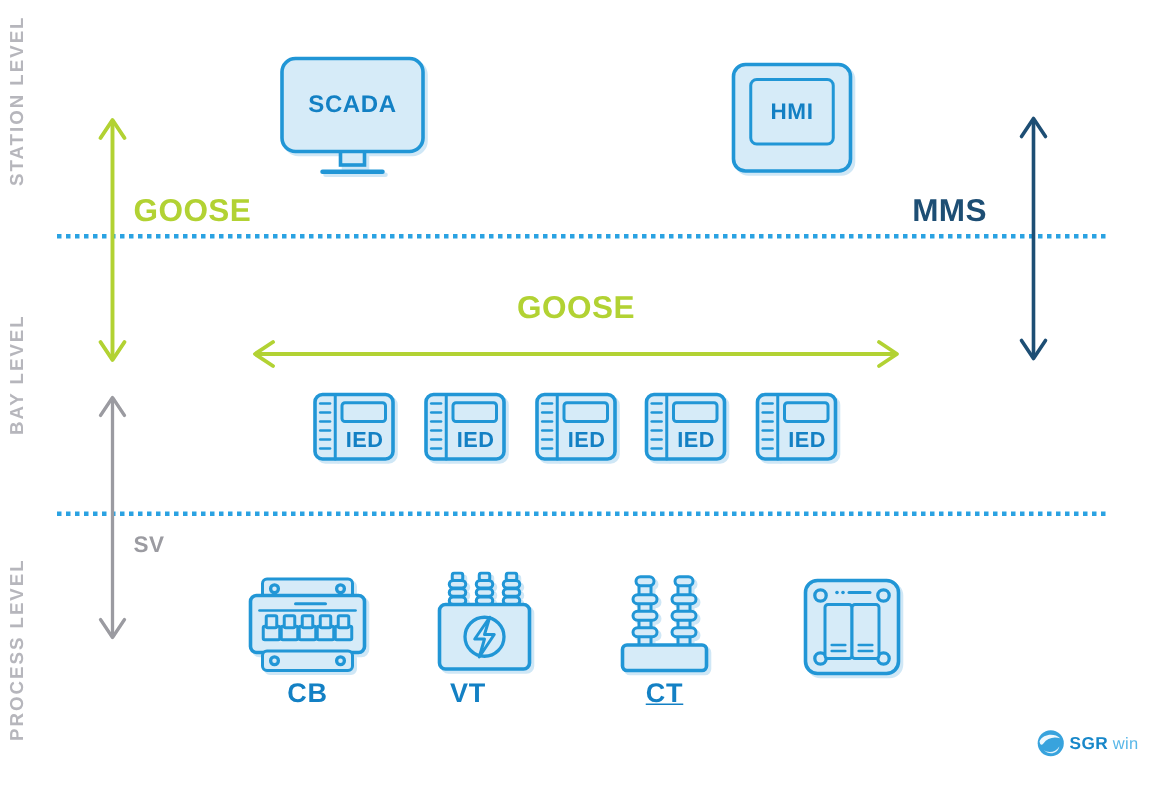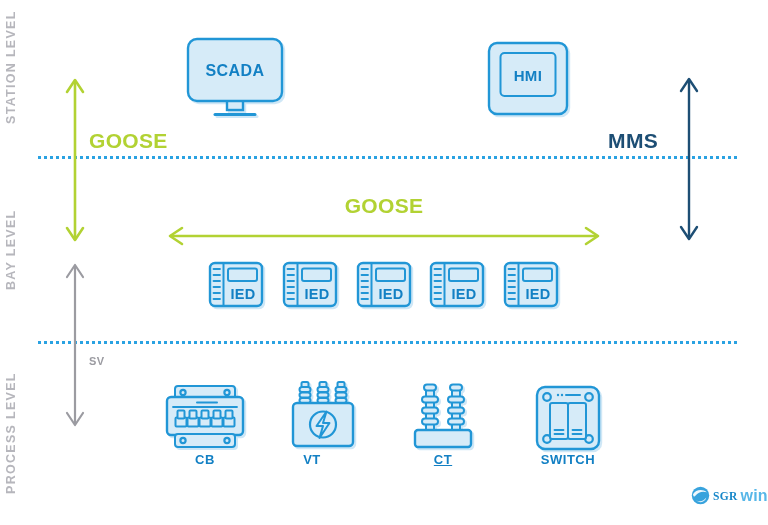--- a/index.html
+++ b/index.html
@@ -39,7 +39,7 @@
   #lbl-goose-station{left:89px;top:129px;color:var(--green);}
   #lbl-goose-bay{left:332px;top:194px;width:104px;text-align:center;color:var(--green);}
   #lbl-mms{left:606px;top:129px;width:52px;text-align:right;color:var(--navy);}
-  #lbl-sv{left:89px;top:355px;color:var(--gray);font-size:11px;}
+  #lbl-sv{left:89px;top:355px;color:var(--gray);font-size:15px;}
 
   svg{position:absolute;display:block;}
   .arr-green{stroke:var(--green);stroke-width:2.6;fill:none;stroke-linecap:round;stroke-linejoin:round;}

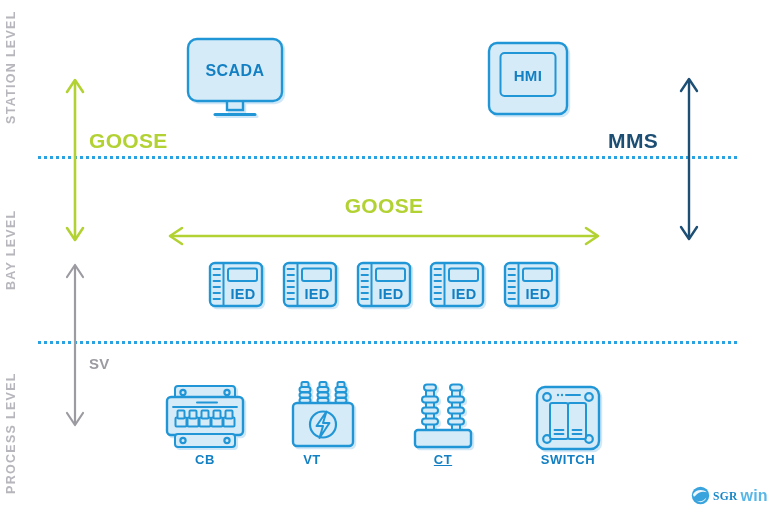--- a/index.html
+++ b/index.html
@@ -60,7 +60,7 @@
   .t-hmi{font:700 15px "Liberation Sans",sans-serif;fill:var(--text-blue);letter-spacing:.4px;}
   .t-ied{font:700 14.5px "Liberation Sans",sans-serif;fill:var(--text-blue);letter-spacing:.3px;}
 
-  .dev-label{position:absolute;top:452px;font-weight:700;font-size:13px;color:var(--text-blue);letter-spacing:.5px;text-align:center;}
+  .dev-label{position:absolute;top:452px;font-weight:700;font-size:18px;color:var(--text-blue);letter-spacing:.5px;text-align:center;}
   #lbl-cb{left:172px;width:66px;}
   #lbl-vt{left:279px;width:66px;}
   #lbl-ct{left:410px;width:66px;text-decoration:underline;}

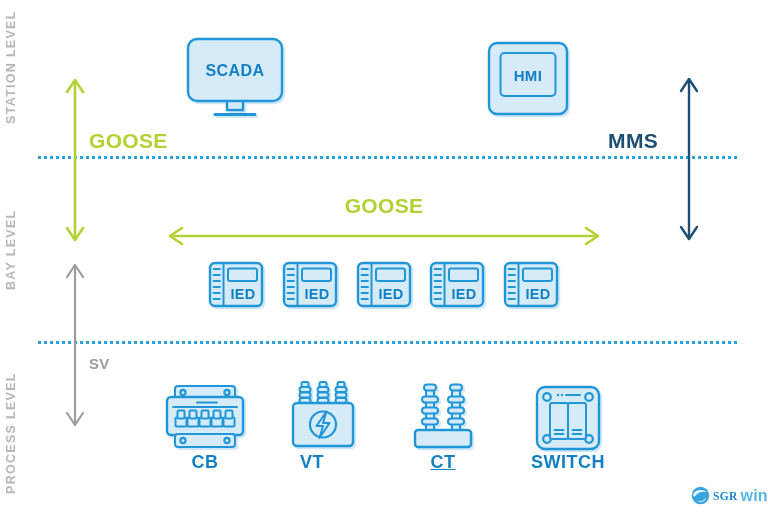--- a/index.html
+++ b/index.html
@@ -280,7 +280,6 @@
   <div class="dev-label" id="lbl-cb">CB</div>
   <div class="dev-label" id="lbl-vt">VT</div>
   <div class="dev-label" id="lbl-ct">CT</div>
-  <div class="dev-label" id="lbl-switch">SWITCH</div>
 
   <div id="logo">
     <svg width="19" height="19" viewBox="0 0 19 19">

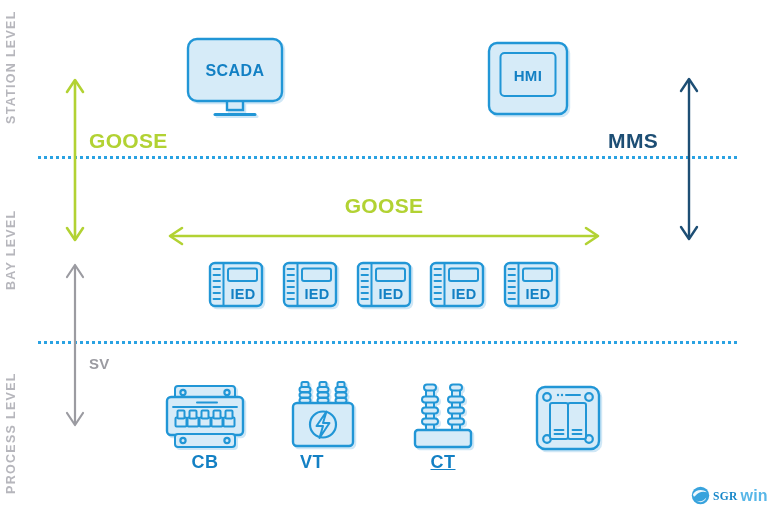--- a/index.html
+++ b/index.html
@@ -70,7 +70,7 @@
   #logo svg{position:static;}
   .logo-globe-bg{fill:var(--logo-blue);}
   .logo-swirl{fill:#fff;}
-  .logo-bold{font-size:11.5px;font-weight:800;color:var(--logo-text-bold);letter-spacing:.3px;font-family:Liberation Serif, serif;}
+  .logo-bold{font-size:11.5px;font-weight:800;color:var(--logo-text-bold);letter-spacing:.3px;}
   .logo-light{font-size:16px;font-weight:700;color:var(--logo-text-light);letter-spacing:.2px;}
 </style>
 </head>

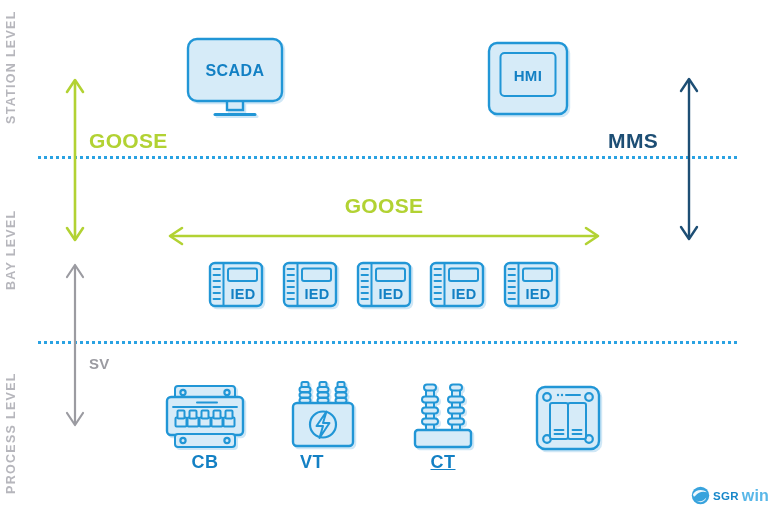--- a/index.html
+++ b/index.html
@@ -71,7 +71,7 @@
   .logo-globe-bg{fill:var(--logo-blue);}
   .logo-swirl{fill:#fff;}
   .logo-bold{font-size:11.5px;font-weight:800;color:var(--logo-text-bold);letter-spacing:.3px;}
-  .logo-light{font-size:16px;font-weight:700;color:var(--logo-text-light);letter-spacing:.2px;}
+  .logo-light{font-size:11px;font-weight:400;color:var(--logo-text-light);letter-spacing:.2px;}
 </style>
 </head>
 <body>

